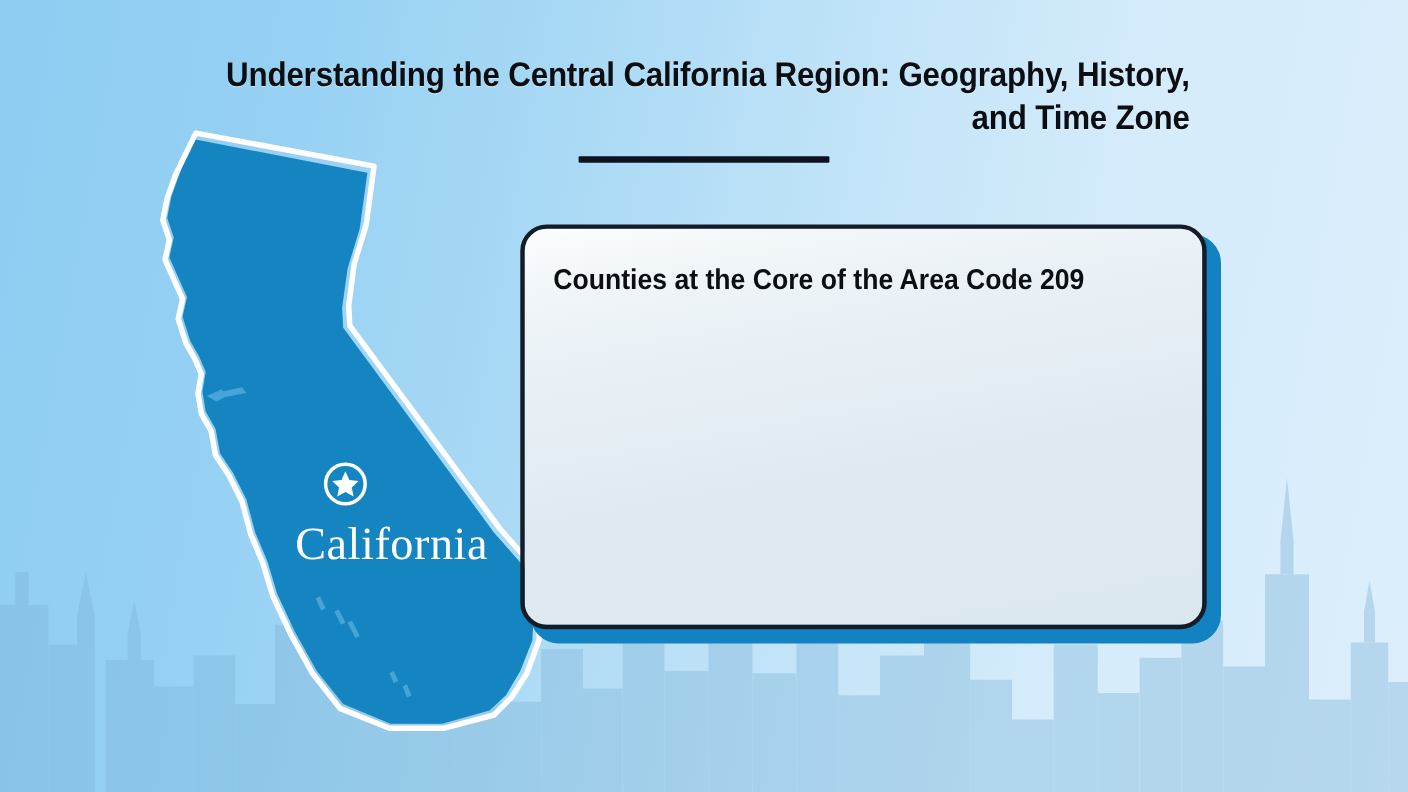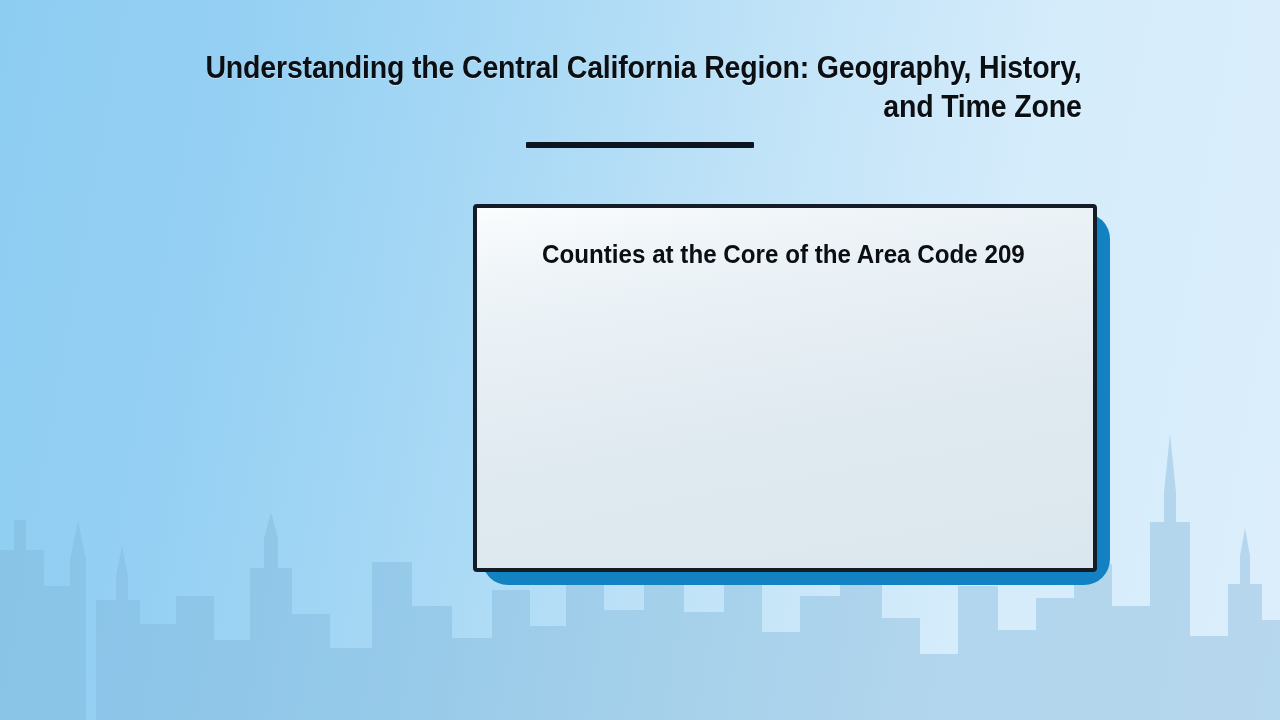--- a/index.html
+++ b/index.html
@@ -118,11 +118,10 @@
     height: 368px;
     box-sizing: border-box;
     border: 4px solid #141c28;
-    border-radius: 4px;
+    border-radius: 24px;
     background: linear-gradient(170deg, #fbfdfe 0%, #eef4f8 16%, #dfe9f0 60%, #dbe7ee 100%);
     z-index: 6;
     overflow: hidden;
-    padding-left: 39px;
   }
   #card-inner {
     padding: 32px 26px 0 26px;

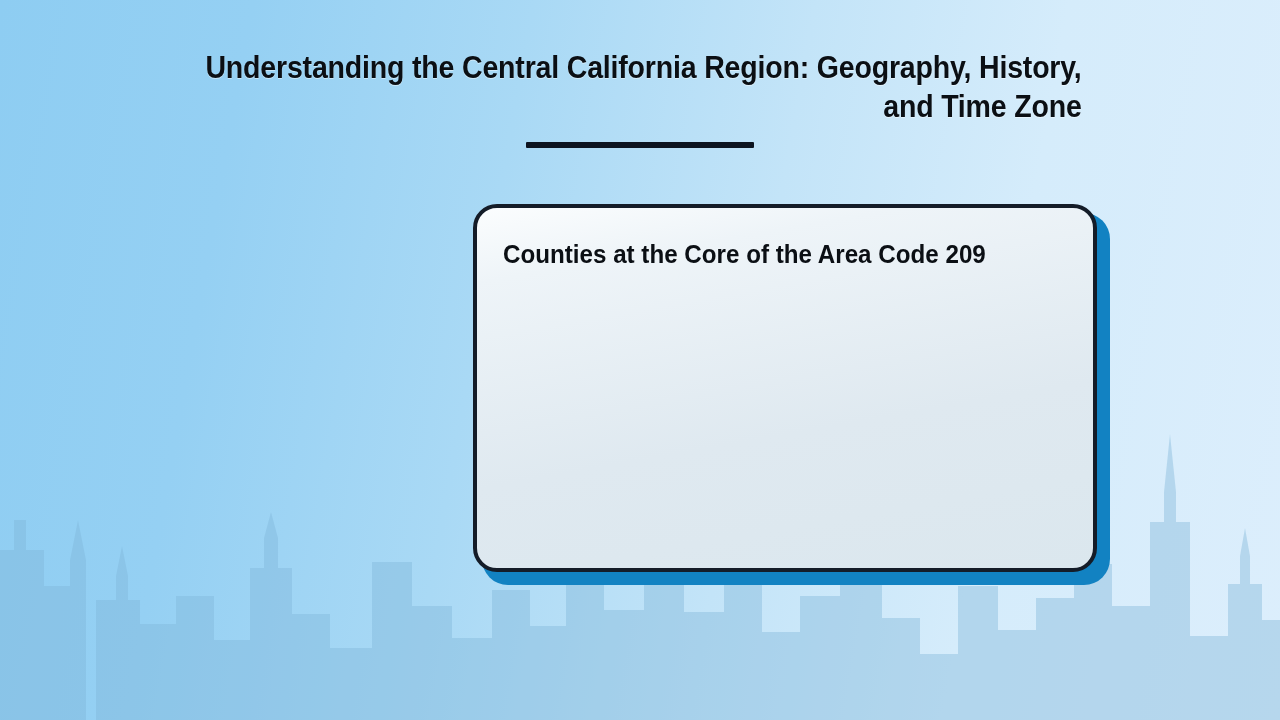--- a/index.html
+++ b/index.html
@@ -220,6 +220,107 @@
     <div id="title-rule"></div>
   </div>
 
+  <div id="map-wrap">
+    <svg id="map-svg" viewBox="0 0 400 560" aria-hidden="true">
+
+      <path fill="#1485c0" d="M33,14
+               L194,45
+               L187,96
+               L176,132
+               L171,168
+               L172,186
+               L309,372
+               L337,404
+               L346,428
+               L344,470
+               L333,498
+               L320,520
+               L305,534
+               L262,546
+               L215,546
+               L172,528
+               L148,498
+               L128,462
+               L112,428
+               L103,398
+               L92,372
+               L84,342
+               L72,318
+               L60,300
+               L56,278
+               L47,262
+               L44,244
+               L47,226
+               L41,212
+               L33,198
+               L26,176
+               L30,158
+               L22,140
+               L14,122
+               L18,104
+               L12,86
+               L16,66
+               L24,44
+               Z"></path>
+
+      <path fill="none" stroke="#ffffff" stroke-width="5" stroke-linejoin="round" stroke-linecap="round" d="M38,9
+               L200,39
+               L193,92
+               L182,128
+               L177,166
+               L178,184
+               L314,368
+               L342,400
+               L352,426
+               L350,470
+               L339,500
+               L325,522
+               L309,538
+               L264,550
+               L214,550
+               L169,532
+               L144,500
+               L124,464
+               L108,430
+               L99,400
+               L88,374
+               L80,344
+               L68,320
+               L56,302
+               L52,280
+               L43,264
+               L40,246
+               L43,228
+               L37,214
+               L29,200
+               L22,178
+               L26,160
+               L18,142
+               L10,124
+               L14,106
+               L8,88
+               L12,68
+               L20,46
+               Z"></path>
+
+      <g fill="#6fc0e8" opacity="0.55">
+        <path d="M48,248 l13,-6 l7,5 l-11,6 Z"></path>
+        <path d="M62,244 l18,-4 l4,5 l-18,4 Z"></path>
+        <path d="M168,442 l6,12 l-4,2 l-6,-12 Z"></path>
+        <path d="M180,452 l7,14 l-4,2 l-7,-14 Z"></path>
+        <path d="M151,430 l5,11 l-4,2 l-5,-11 Z"></path>
+        <path d="M218,498 l4,9 l-4,2 l-4,-9 Z"></path>
+        <path d="M230,510 l4,10 l-4,2 l-4,-10 Z"></path>
+      </g>
+    </svg>
+
+    <svg id="map-star" viewBox="0 0 44 44" aria-hidden="true">
+      <circle cx="22" cy="22" r="18" fill="none" stroke="#ffffff" stroke-width="3.2"></circle>
+      <path fill="#ffffff" d="M22,10.5 L25.6,18.3 L34,19.3 L27.8,25.1 L29.4,33.4 L22,29.3 L14.6,33.4 L16.2,25.1 L10,19.3 L18.4,18.3 Z"></path>
+    </svg>
+
+    <div id="map-label">California</div>
+  </div>
 
   <div id="card-shadow"></div>
 

